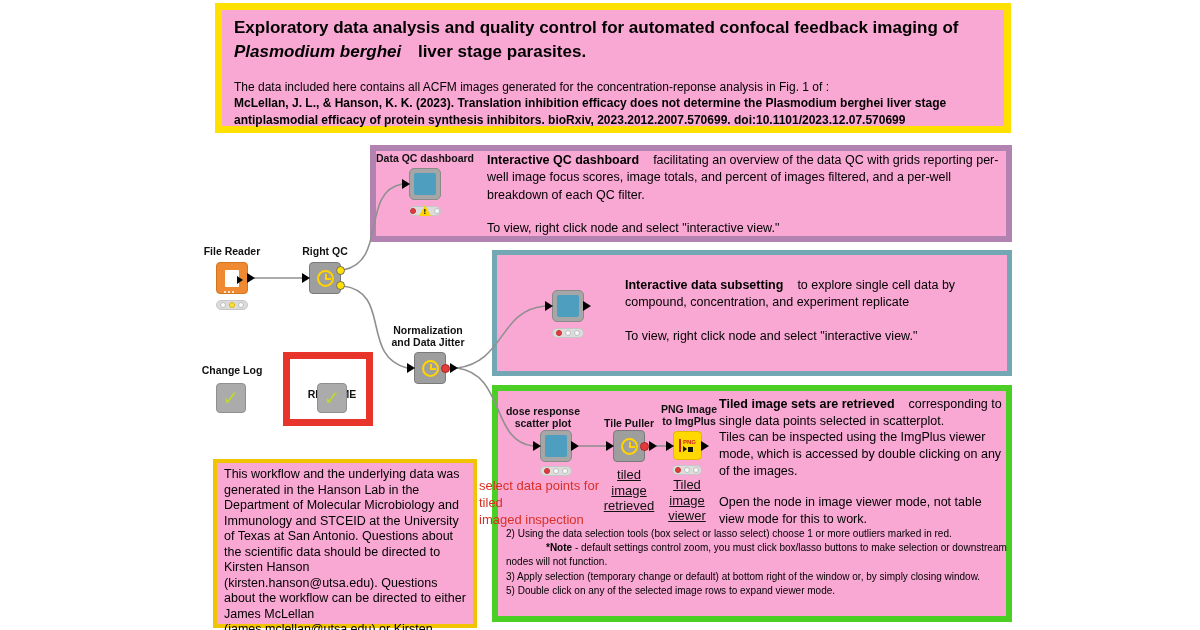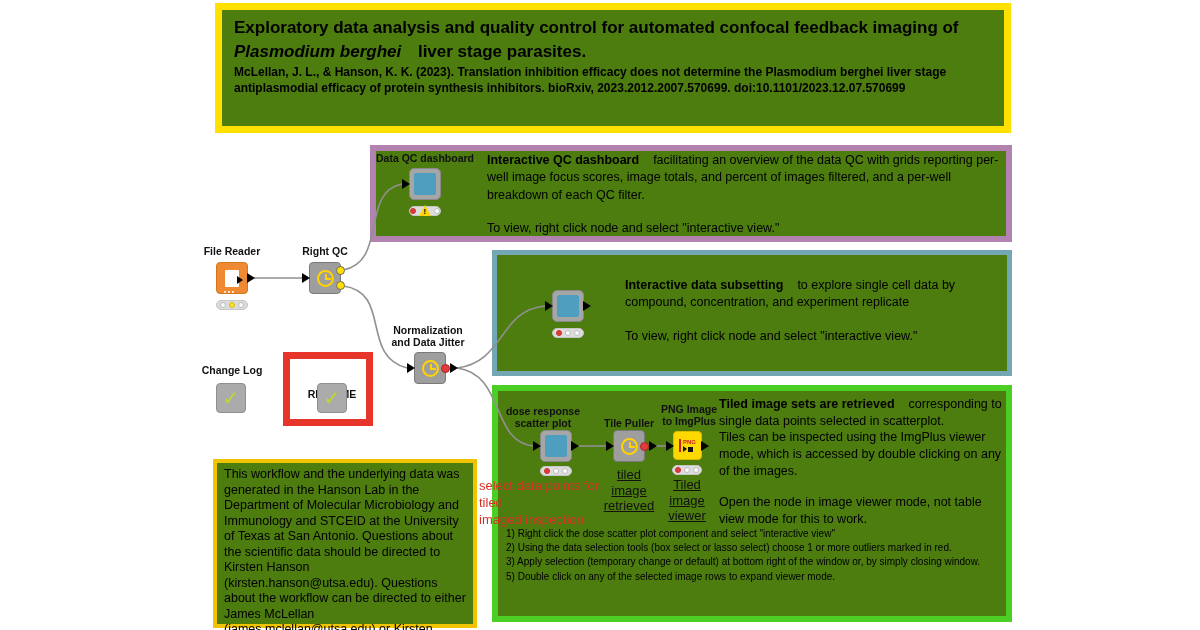--- a/index.html
+++ b/index.html
@@ -7,7 +7,7 @@
   .canvas { position:relative; width:1200px; height:630px; background:#fff; overflow:hidden; }
 
   
-  .abox { position:absolute; background:#4d7c0f; z-index:1; }
+  .abox { position:absolute; background:#f9a8d4; z-index:1; }
   .title-box  { left:215px; top:3px;   width:796px; height:130px; border:7px solid var(--c-yellow); padding:6px 12px; }
   .purple-box { left:370px; top:145px; width:642px; height:97px;  border:6px solid var(--c-purple); }
   .blue-box   { left:492px; top:250px; width:520px; height:126px; border:5px solid var(--c-blue); }

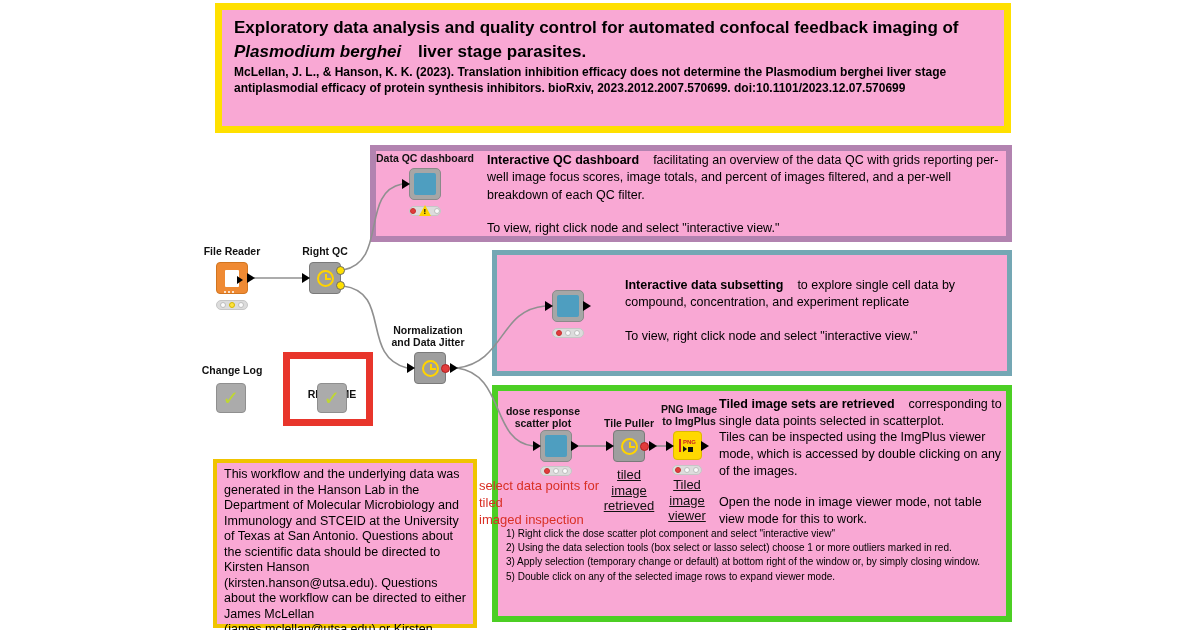--- a/index.html
+++ b/index.html
@@ -108,6 +108,7 @@
 
   <div class="abox title-box">
     <p class="ttl"><span>Exploratory data analysis and quality control for automated confocal feedback imaging of </span><span class="it">Plasmodium berghei</span><span> liver stage parasites.</span></p>
+    <p class="intro">The data included here contains all ACFM images generated for the concentration-reponse analysis in Fig. 1 of :</p>
     <p class="cite">McLellan, J. L., &amp; Hanson, K. K. (2023). Translation inhibition efficacy does not determine the Plasmodium berghei liver stage antiplasmodial efficacy of protein synthesis inhibitors. bioRxiv, 2023.2012.2007.570699. doi:10.1101/2023.12.07.570699</p>
   </div>
 

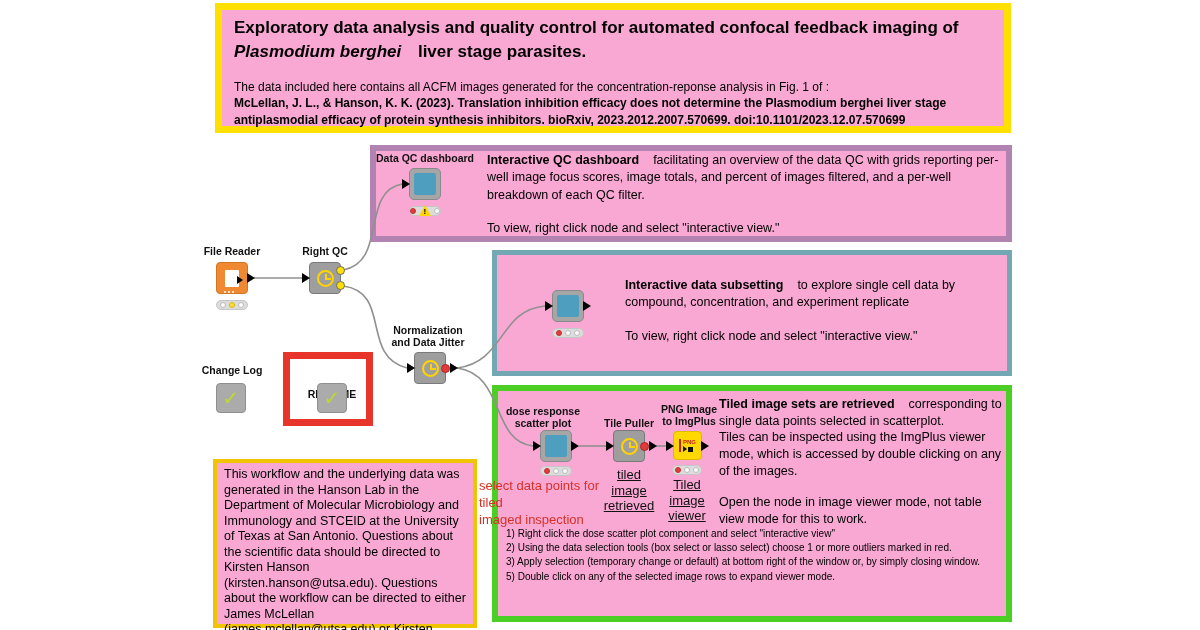--- a/index.html
+++ b/index.html
@@ -132,7 +132,6 @@
   </div>
 
   <div class="steps">
-    <div>1) Right click the dose scatter plot component and select "interactive view"</div>
     <div>2) Using the data selection tools (box select or lasso select) choose 1 or more outliers marked in red.</div>
     <div>3) Apply selection (temporary change or default) at bottom right of the window or, by simply closing window.</div>
     <div class="last">5) Double click on any of the selected image rows to expand viewer mode.</div>

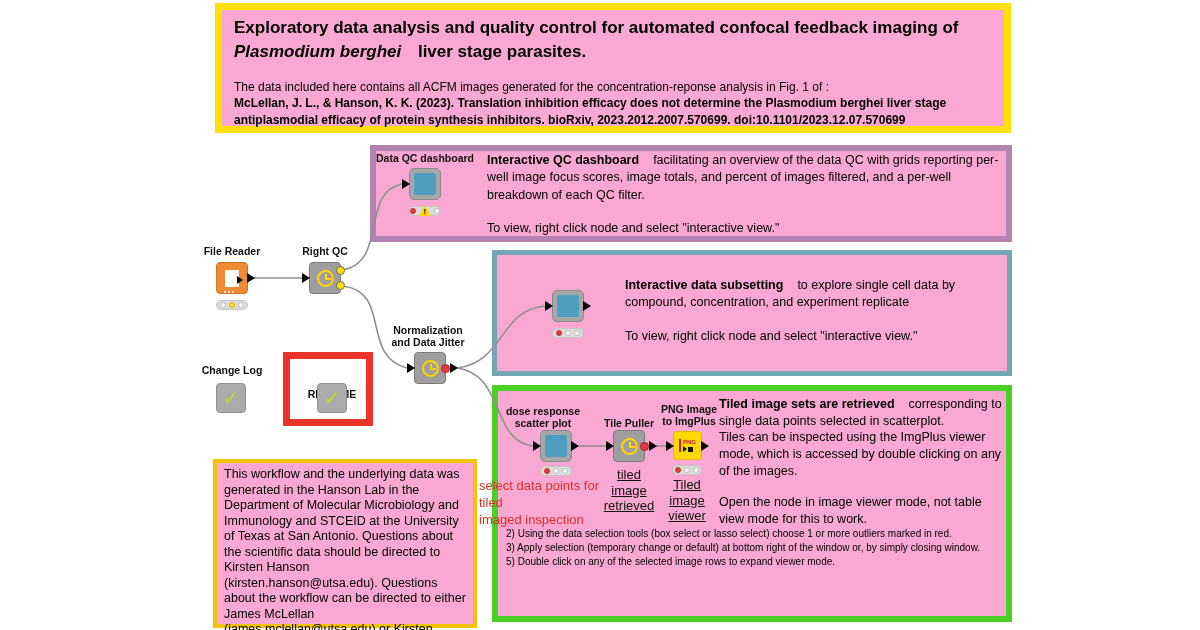--- a/index.html
+++ b/index.html
@@ -133,6 +133,7 @@
 
   <div class="steps">
     <div>2) Using the data selection tools (box select or lasso select) choose 1 or more outliers marked in red.</div>
+    <div class="note"><b>*Note</b><span> - default settings control zoom, you must click box/lasso buttons to make selection or downstream nodes will not function.</span></div>
     <div>3) Apply selection (temporary change or default) at bottom right of the window or, by simply closing window.</div>
     <div class="last">5) Double click on any of the selected image rows to expand viewer mode.</div>
   </div>

